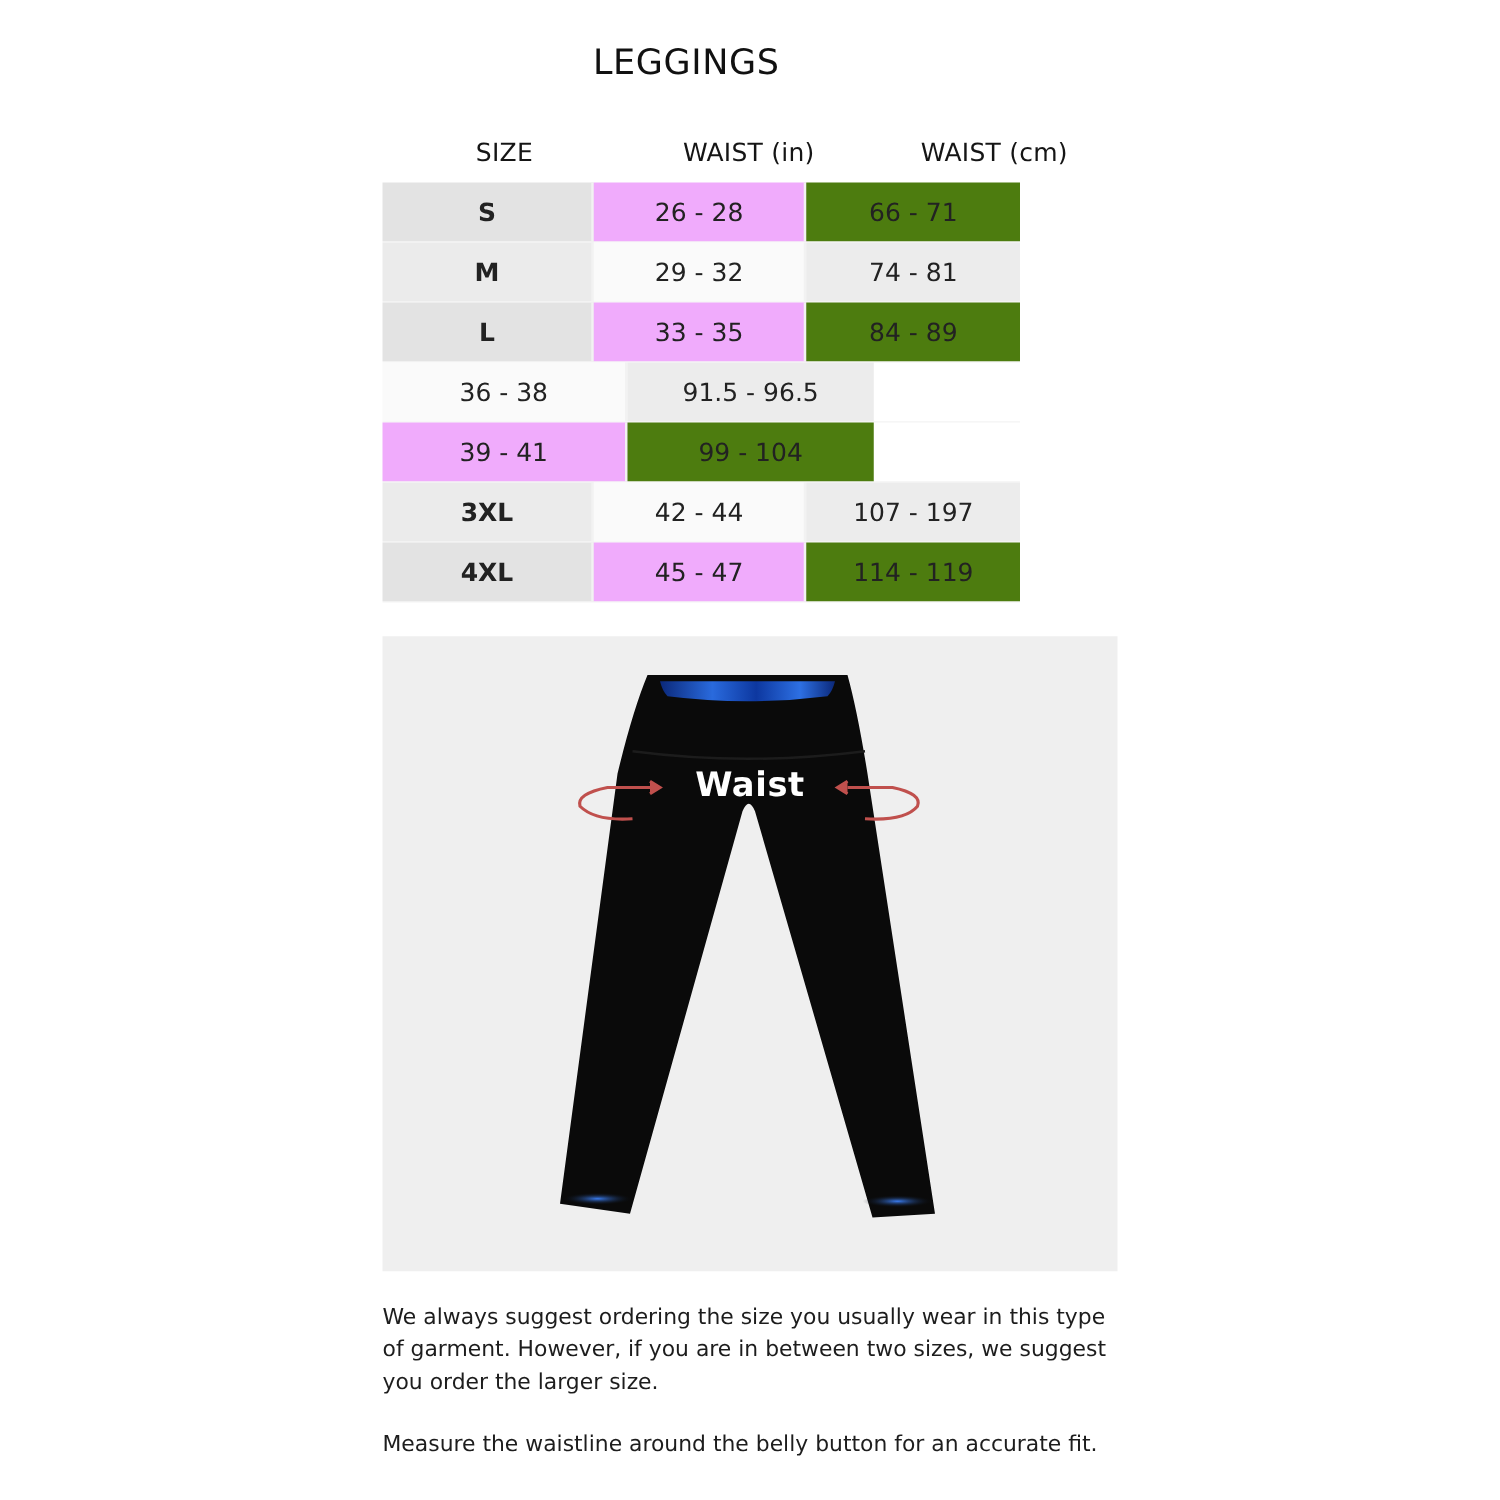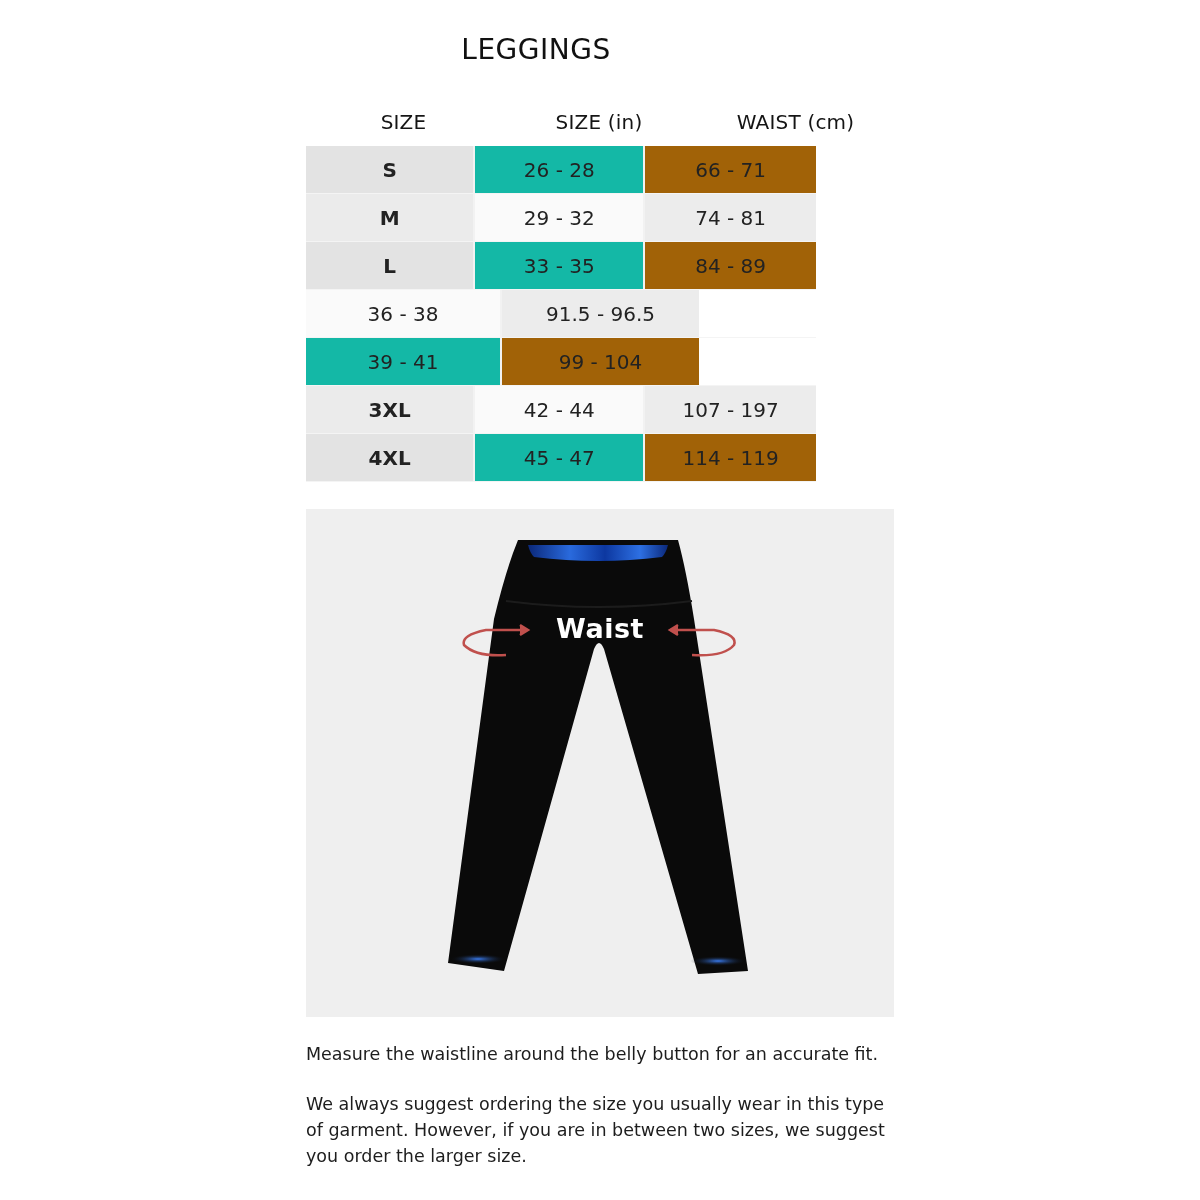--- a/index.html
+++ b/index.html
@@ -25,6 +25,7 @@
       font-weight: 500;
       letter-spacing: 0.5px;
       color: #111;
+      padding-left: 13px;
     }
     .size-table {
       position: absolute;

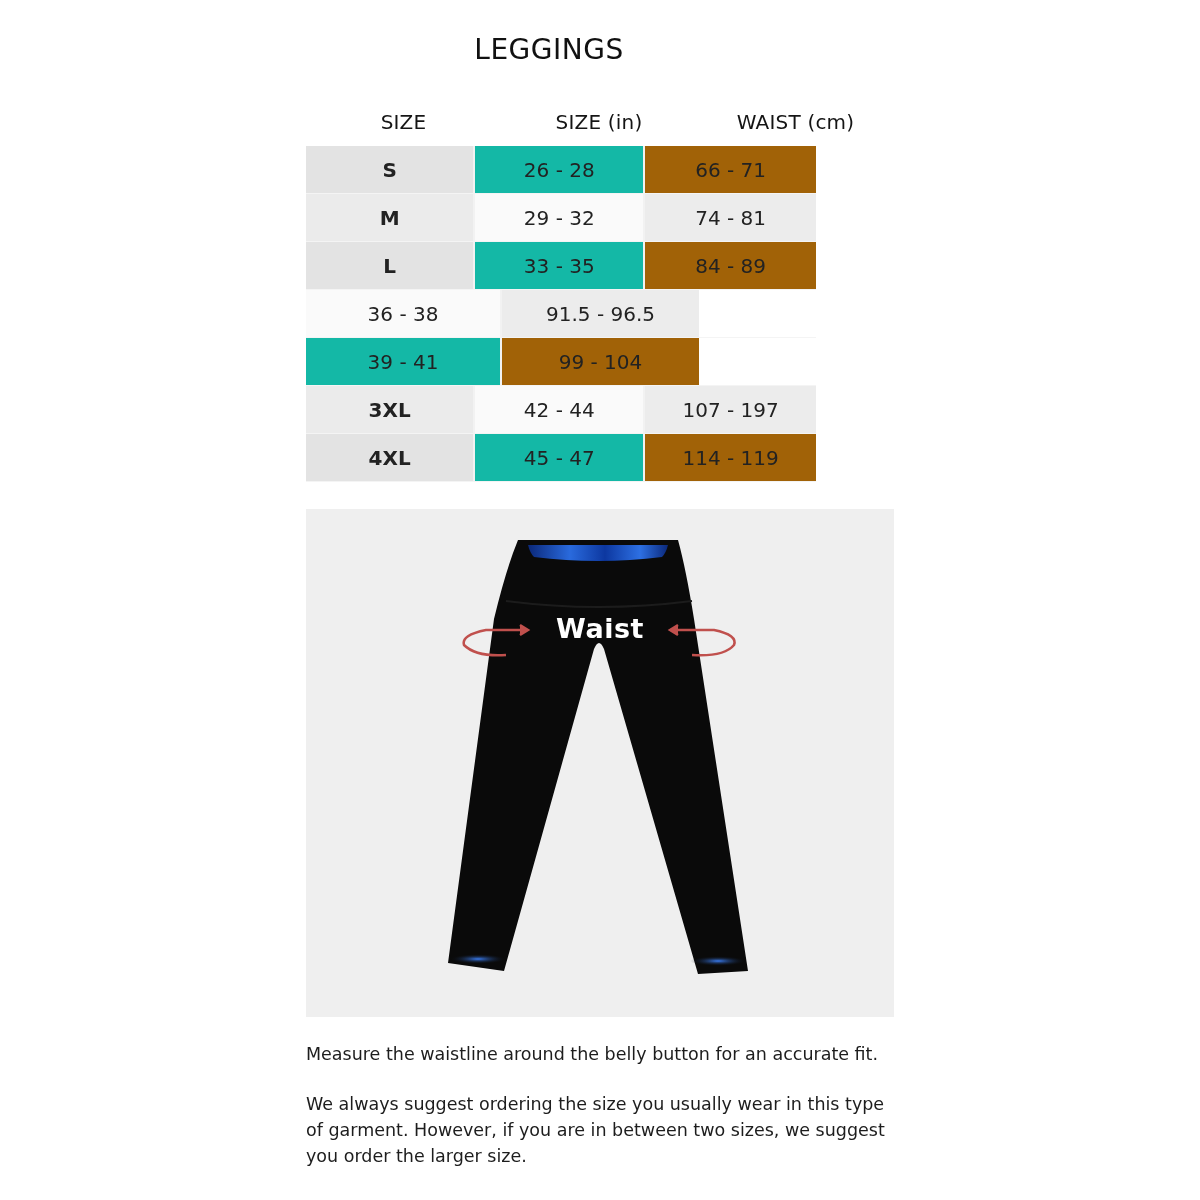--- a/index.html
+++ b/index.html
@@ -129,7 +129,7 @@
 <div class="size-table">
   <div class="header-row">
     <div class="hcell c1">SIZE</div>
-    <div class="hcell c2">SIZE (in)</div>
+    <div class="hcell c2">WAIST (in)</div>
     <div class="hcell c3">WAIST (cm)</div>
   </div>
   <div class="rows">

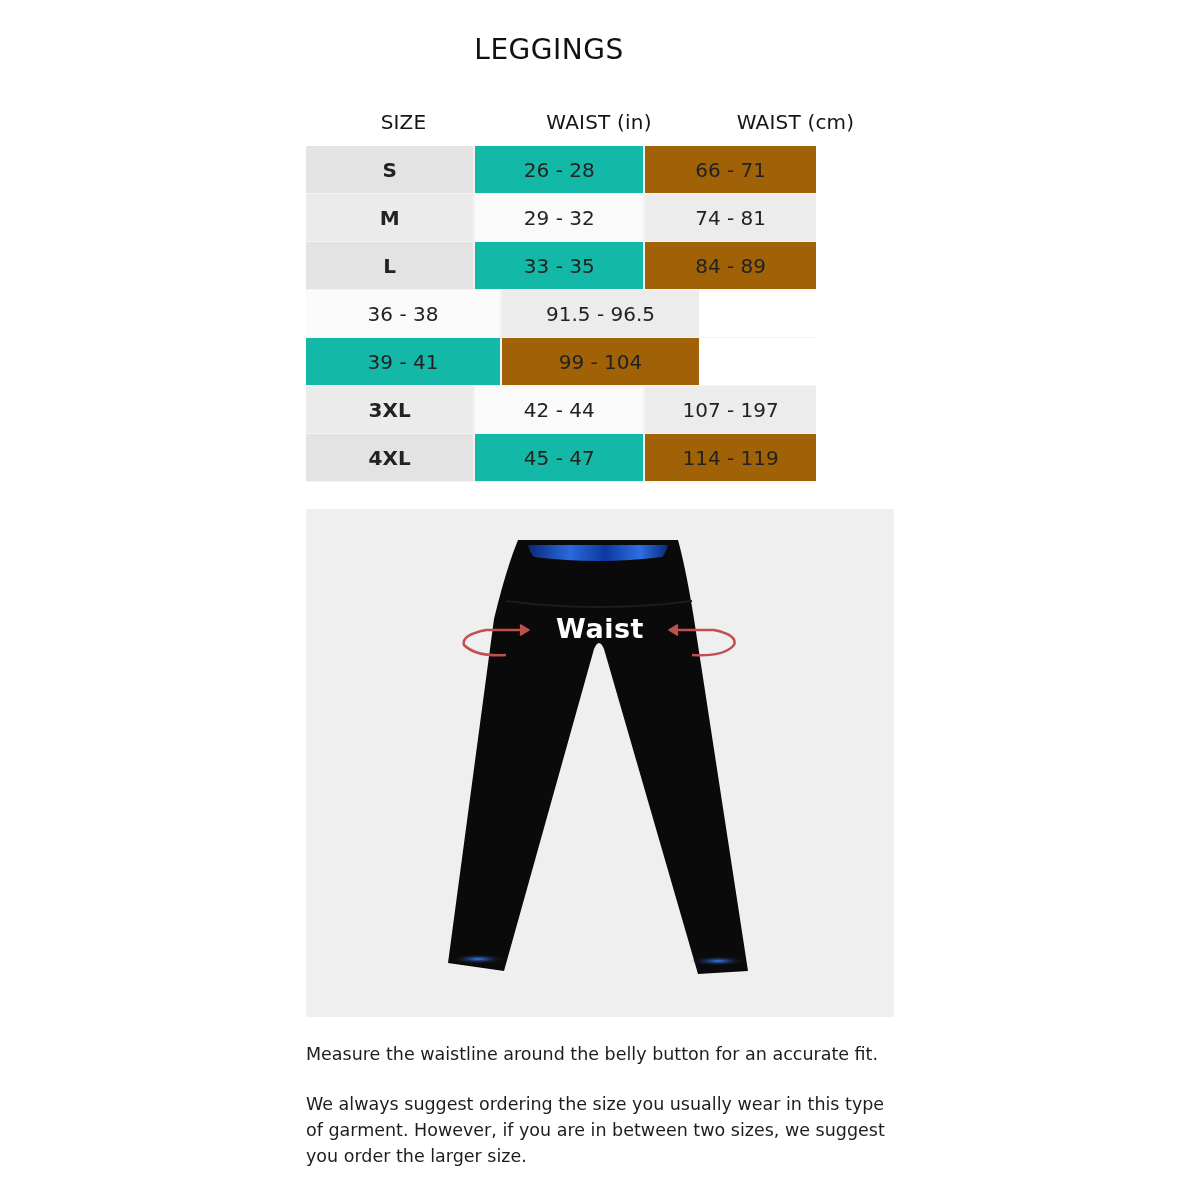--- a/index.html
+++ b/index.html
@@ -74,7 +74,7 @@
       border-right: 2px solid #f2f2f2;
     }
     .row .cell.inch {
-      background: #14b8a6;
+      background: #f0abfc;
       border-right: 2px solid #f2f2f2;
     }
     .row .cell.cm {

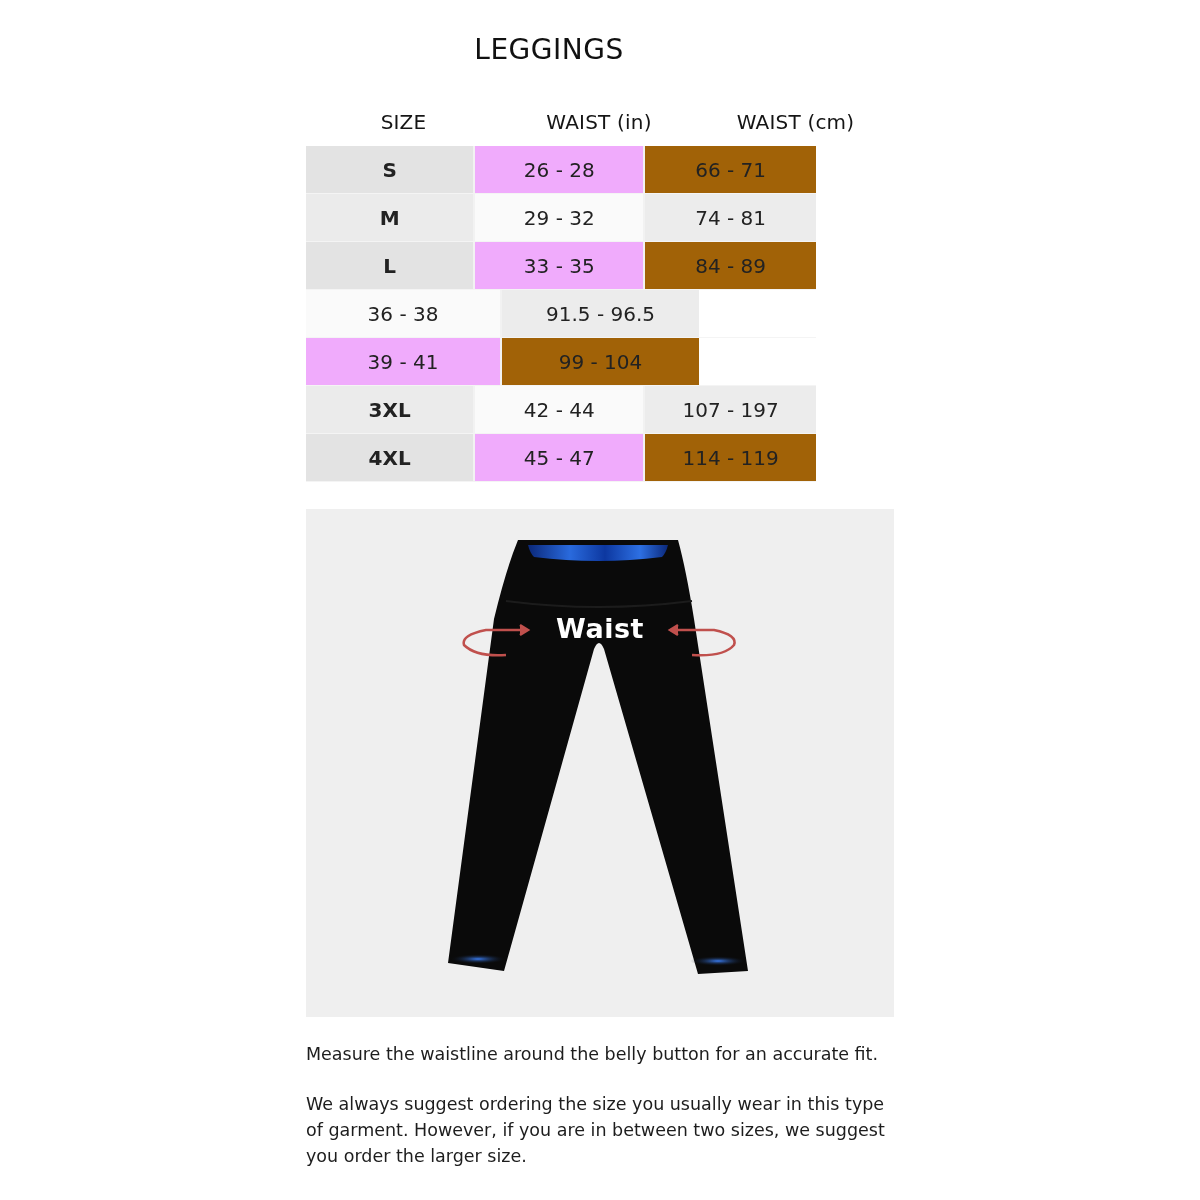--- a/index.html
+++ b/index.html
@@ -78,7 +78,7 @@
       border-right: 2px solid #f2f2f2;
     }
     .row .cell.cm {
-      background: #a16207;
+      background: #4d7c0f;
     }
     .row:nth-child(even) .cell.size { background: #ebebeb; }
     .row:nth-child(even) .cell.inch { background: #fafafa; }

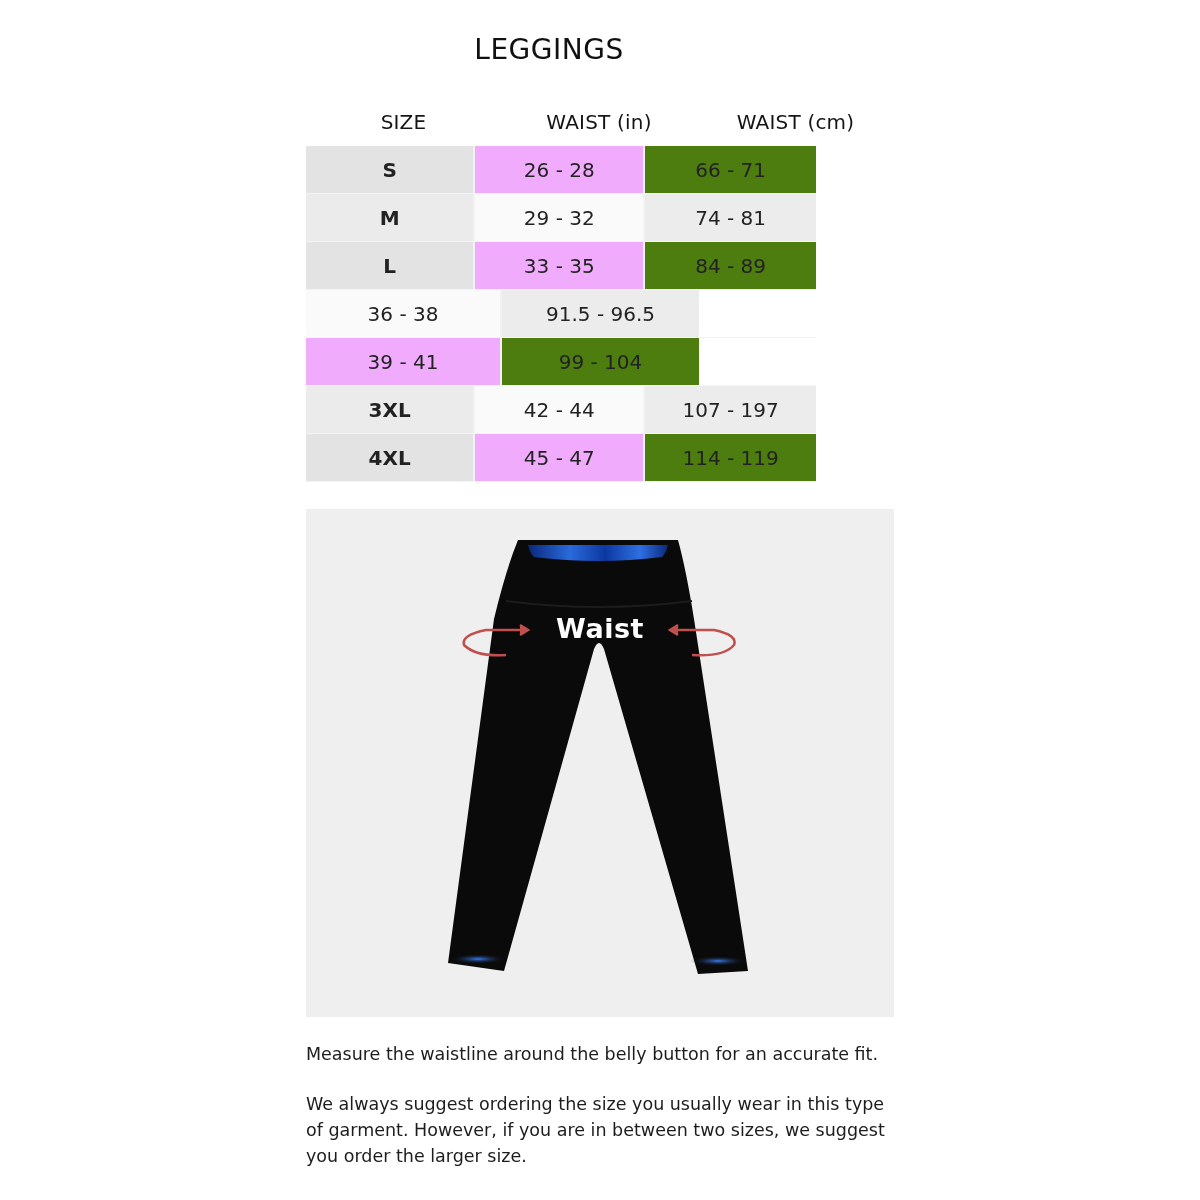--- a/index.html
+++ b/index.html
@@ -217,8 +217,8 @@
 </div>
 
 <div class="notes">
+  <p>We always suggest ordering the size you usually wear in this type of garment. However, if you are in between two sizes, we suggest you order the larger size.</p>
   <p>Measure the waistline around the belly button for an accurate fit.</p>
-  <p>We always suggest ordering the size you usually wear in this type of garment. However, if you are in between two sizes, we suggest you order the larger size.</p>
 </div>
 
 </body></html>

